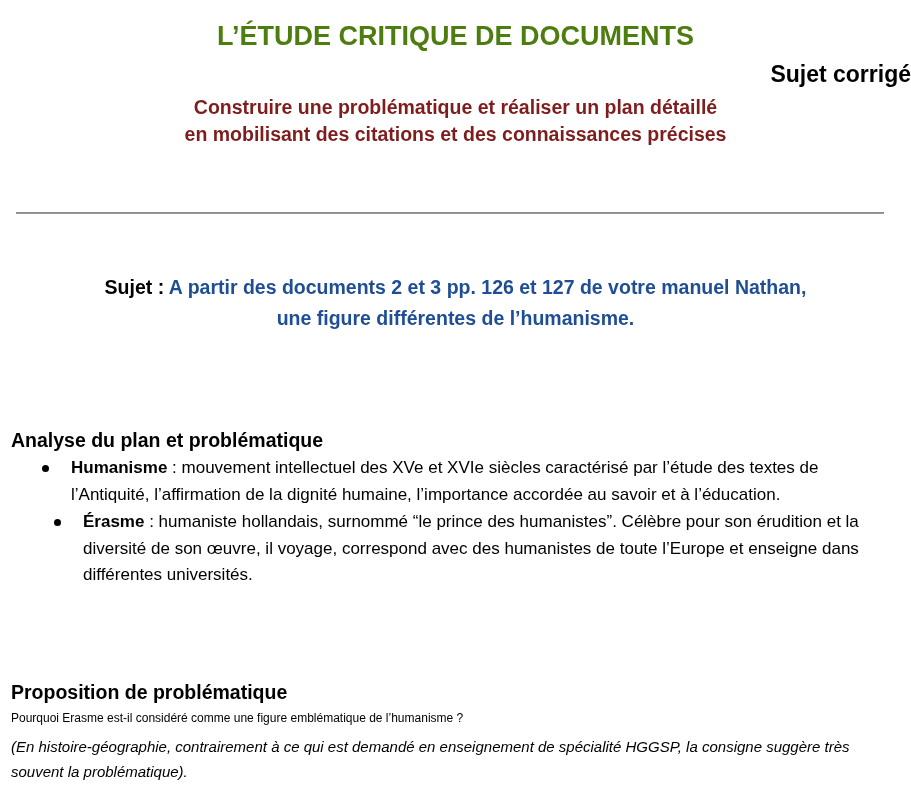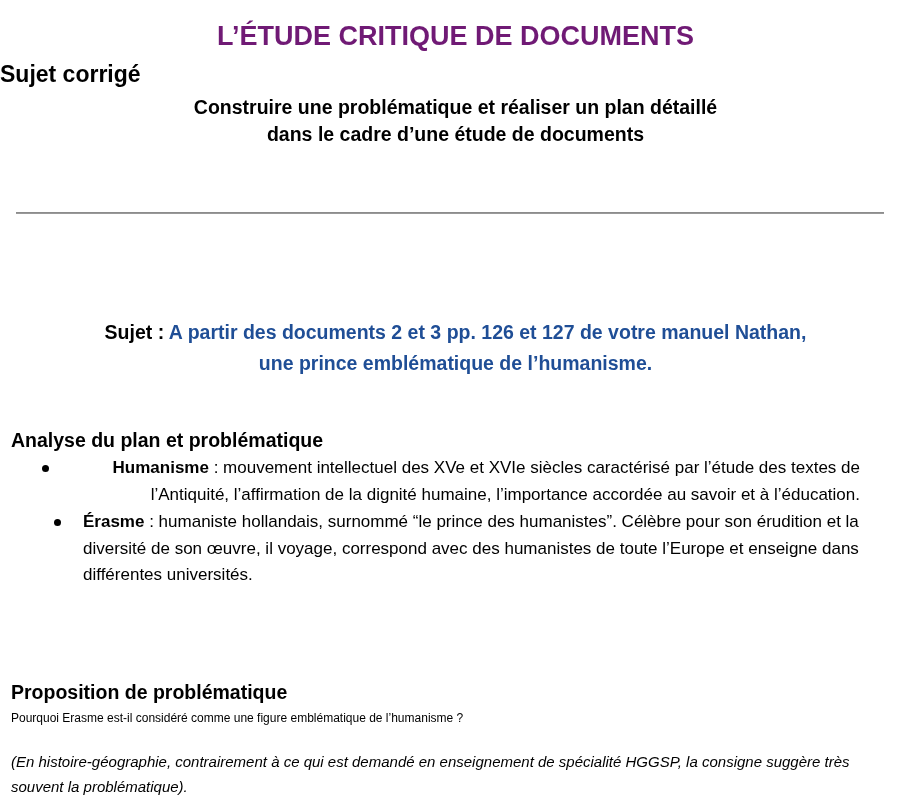--- a/index.html
+++ b/index.html
@@ -9,7 +9,7 @@
     .page-title {
       position: absolute; left: 0; width: 911px; top: 18px;
       text-align: center; font-weight: bold; font-size: 27px; line-height: 36px;
-      color: #701a75;
+      color: #4d7c0f;
     }
     .page-subtitle {
       position: absolute; left: 0; width: 911px; top: 58px;

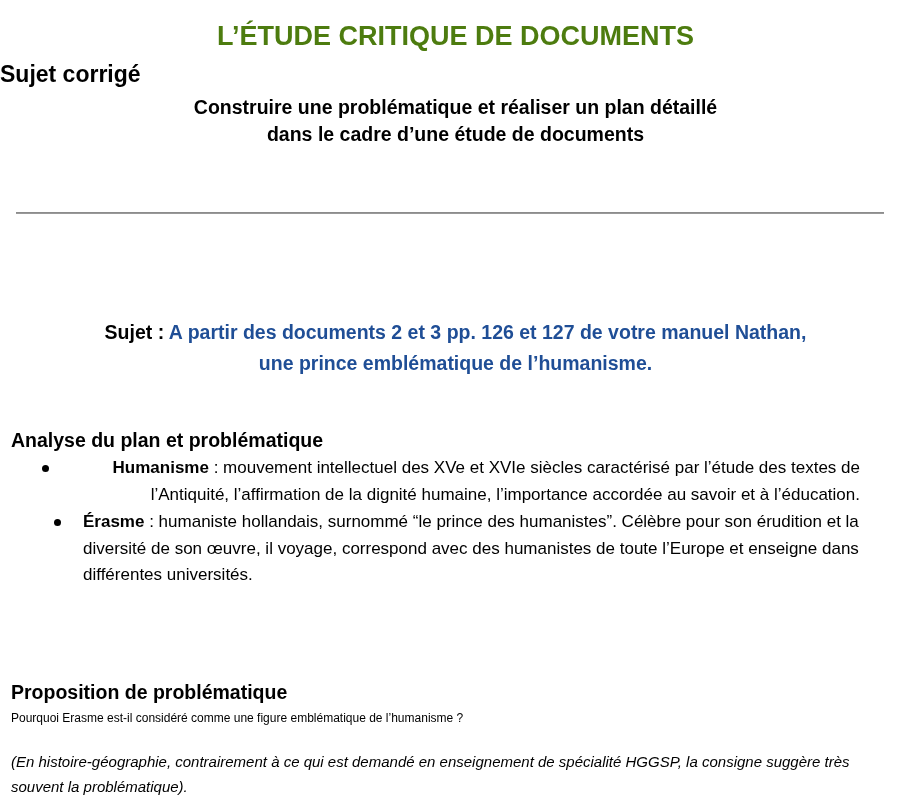--- a/index.html
+++ b/index.html
@@ -13,7 +13,7 @@
     }
     .page-subtitle {
       position: absolute; left: 0; width: 911px; top: 58px;
-      text-align: left; font-weight: bold; font-size: 23px; line-height: 32px;
+      text-align: right; font-weight: bold; font-size: 23px; line-height: 32px;
       color: #000000;
     }
     .page-objective {

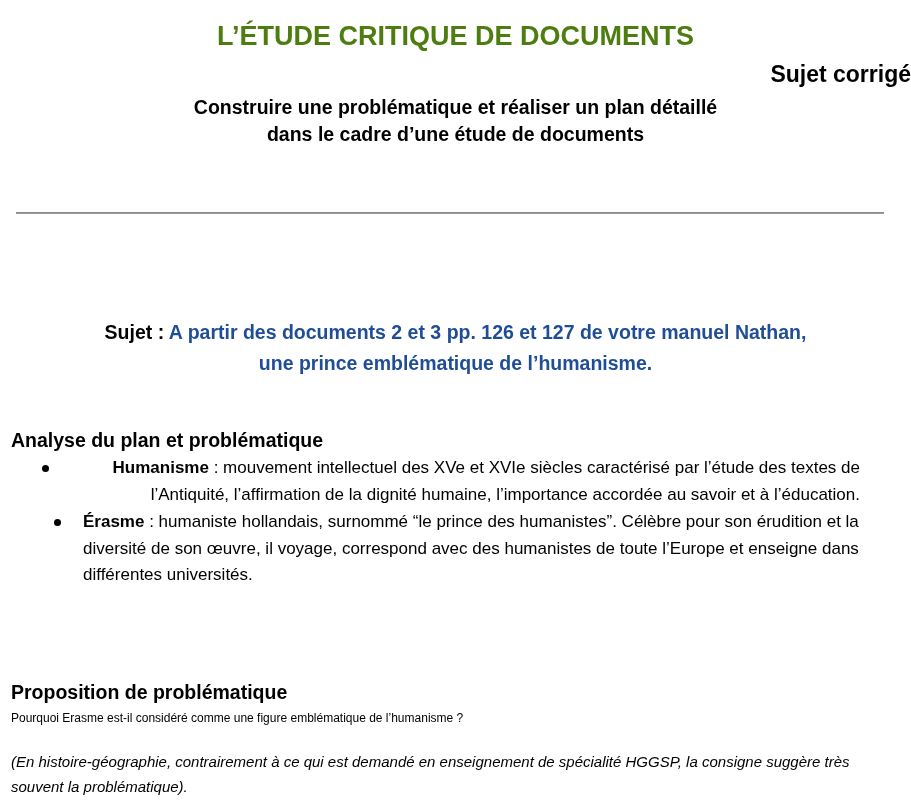--- a/index.html
+++ b/index.html
@@ -19,7 +19,7 @@
     .page-objective {
       position: absolute; left: 0; width: 911px; top: 94px;
       text-align: center; font-weight: bold; font-size: 19.5px; line-height: 26.5px;
-      color: #000000;
+      color: #7f1d1d;
     }
     .page-objective span { display: block; }
 

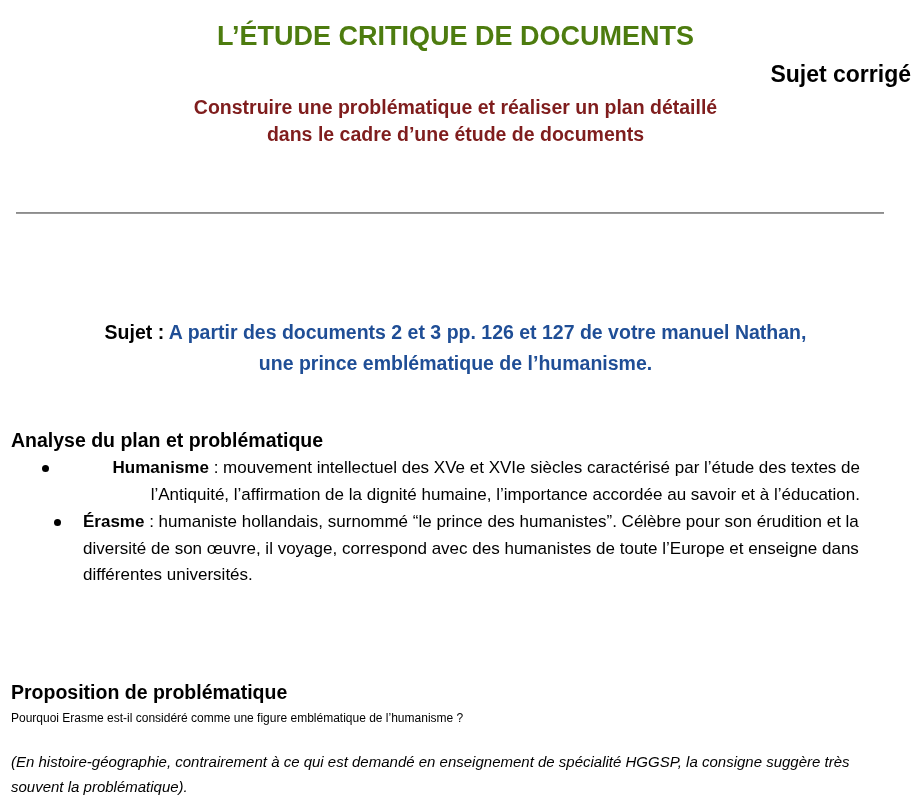--- a/index.html
+++ b/index.html
@@ -70,6 +70,7 @@
 <h2 class="page-subtitle">Sujet corrigé</h2>
 <div class="page-objective">
   <span>Construire une problématique et réaliser un plan détaillé</span>
+  <span>en mobilisant des citations et des connaissances précises</span>
   <span>dans le cadre d’une étude de documents</span>
 </div>
 

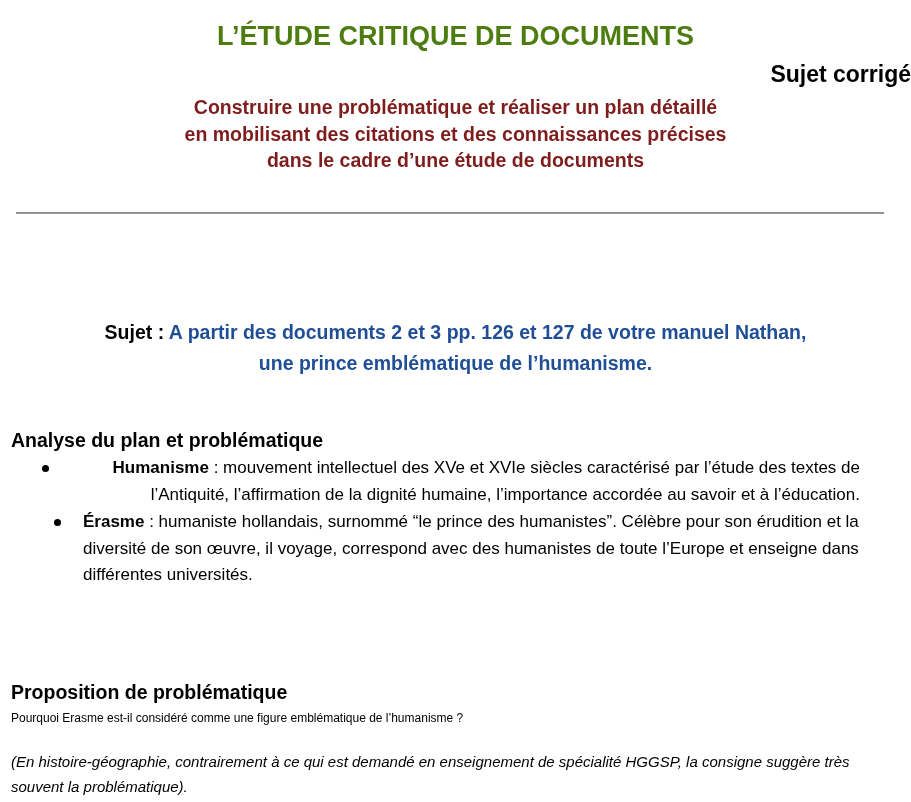--- a/index.html
+++ b/index.html
@@ -71,7 +71,6 @@
 <div class="page-objective">
   <span>Construire une problématique et réaliser un plan détaillé</span>
   <span>en mobilisant des citations et des connaissances précises</span>
-  <span>dans le cadre d’une étude de documents</span>
 </div>
 
 <div class="divider"></div>

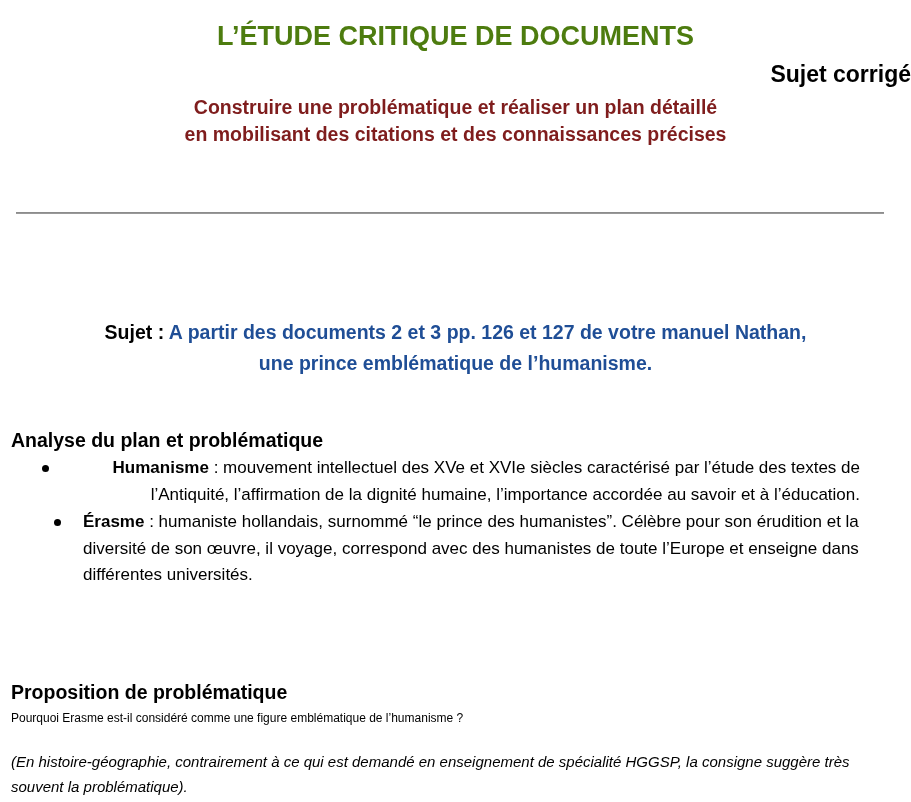--- a/index.html
+++ b/index.html
@@ -30,7 +30,7 @@
 
     .subject {
       position: absolute; left: 0; width: 911px; top: 272px;
-      text-align: center; font-weight: bold; font-size: 19.5px; line-height: 31px; margin-top: 45px;
+      text-align: center; font-weight: bold; font-size: 19.5px; line-height: 31px;
     }
     .subject .line { display: block; }
     .subject .label { color: #000000; }

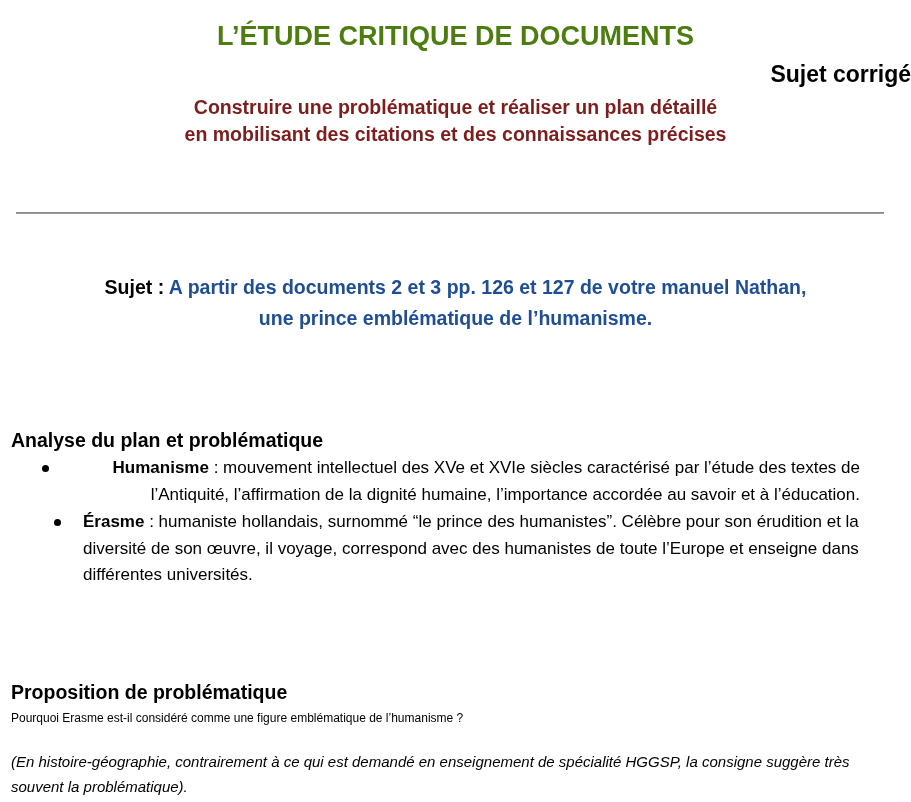--- a/index.html
+++ b/index.html
@@ -77,7 +77,7 @@
 
 <div class="subject">
   <span class="line"><span class="label">Sujet : </span><span class="text">A partir des documents 2 et 3 pp. 126 et 127 de votre manuel Nathan,</span></span>
-  <span class="line text">une prince emblématique de l’humanisme.</span>
+  <span class="line text">une figure différentes de l’humanisme.</span>
 </div>
 
 <h3 class="section-heading" id="analysis-heading">Analyse du plan et problématique</h3>

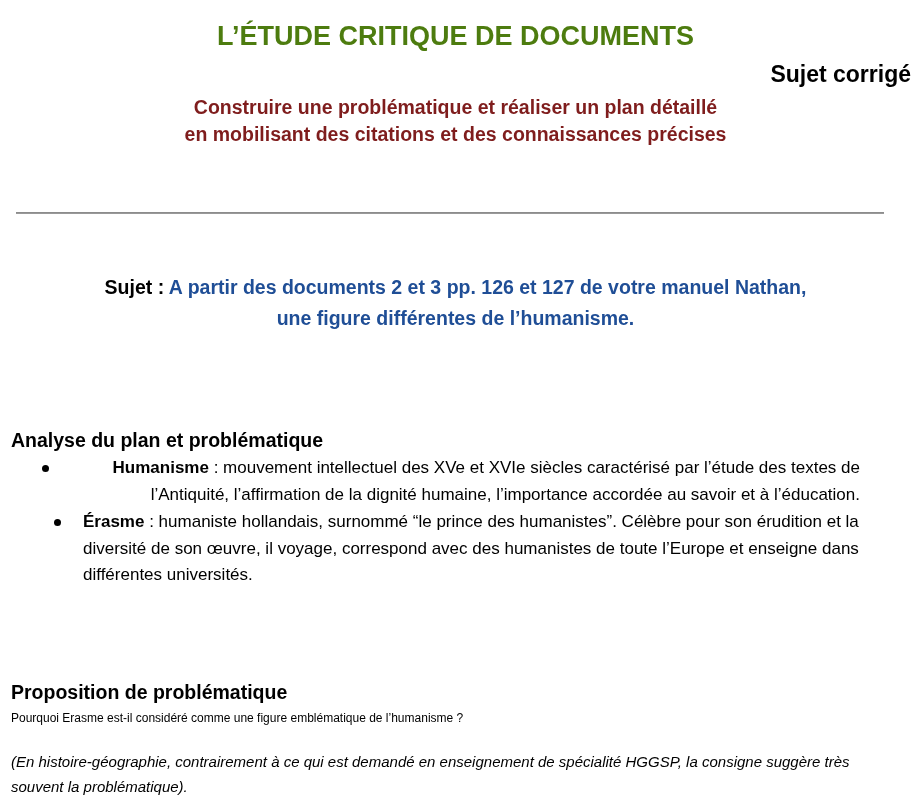--- a/index.html
+++ b/index.html
@@ -52,7 +52,7 @@
       border-radius: 50%; background: #000000;
     }
     .bullet-item .term { font-weight: bold; }
-    #bullet-1 { width: 880px; text-align: right; }
+    #bullet-1 { width: 880px; }
     #bullet-2 { width: 880px; margin-top: 1px; margin-left: 12px; }
 
     .problem-question {

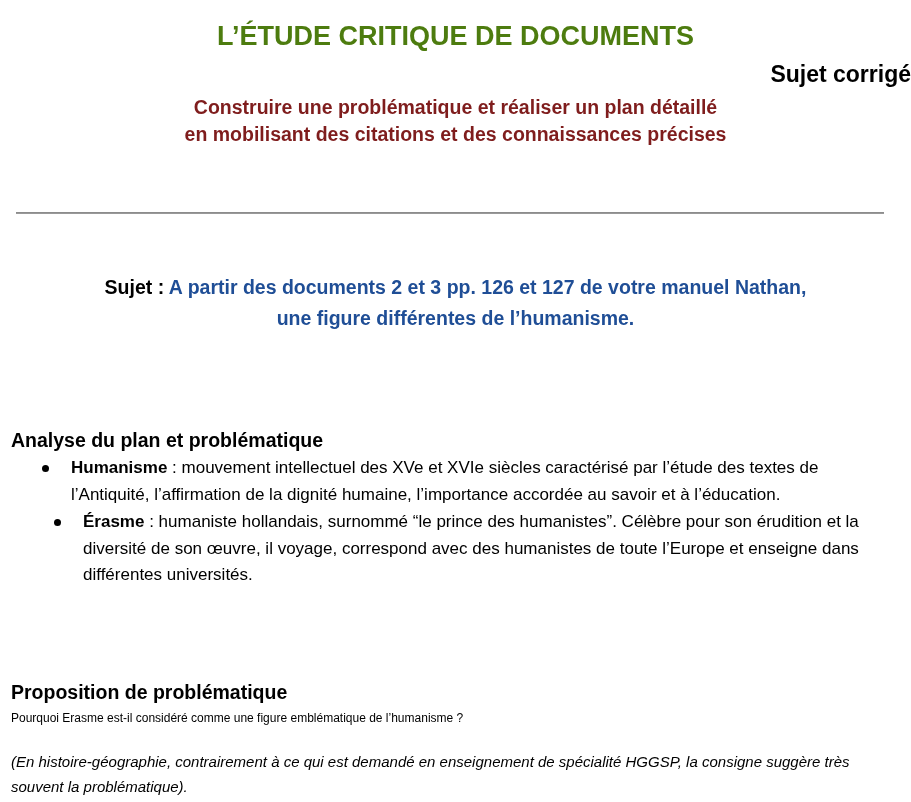--- a/index.html
+++ b/index.html
@@ -59,7 +59,7 @@
       position: absolute; left: 11px; top: 706px; font-size: 12px; line-height: 24px;
     }
     .problem-note {
-      position: absolute; left: 11px; top: 749px; width: 880px;
+      position: absolute; left: 11px; top: 734px; width: 880px;
       font-size: 15px; line-height: 25px; font-style: italic;
     }
   </style>

